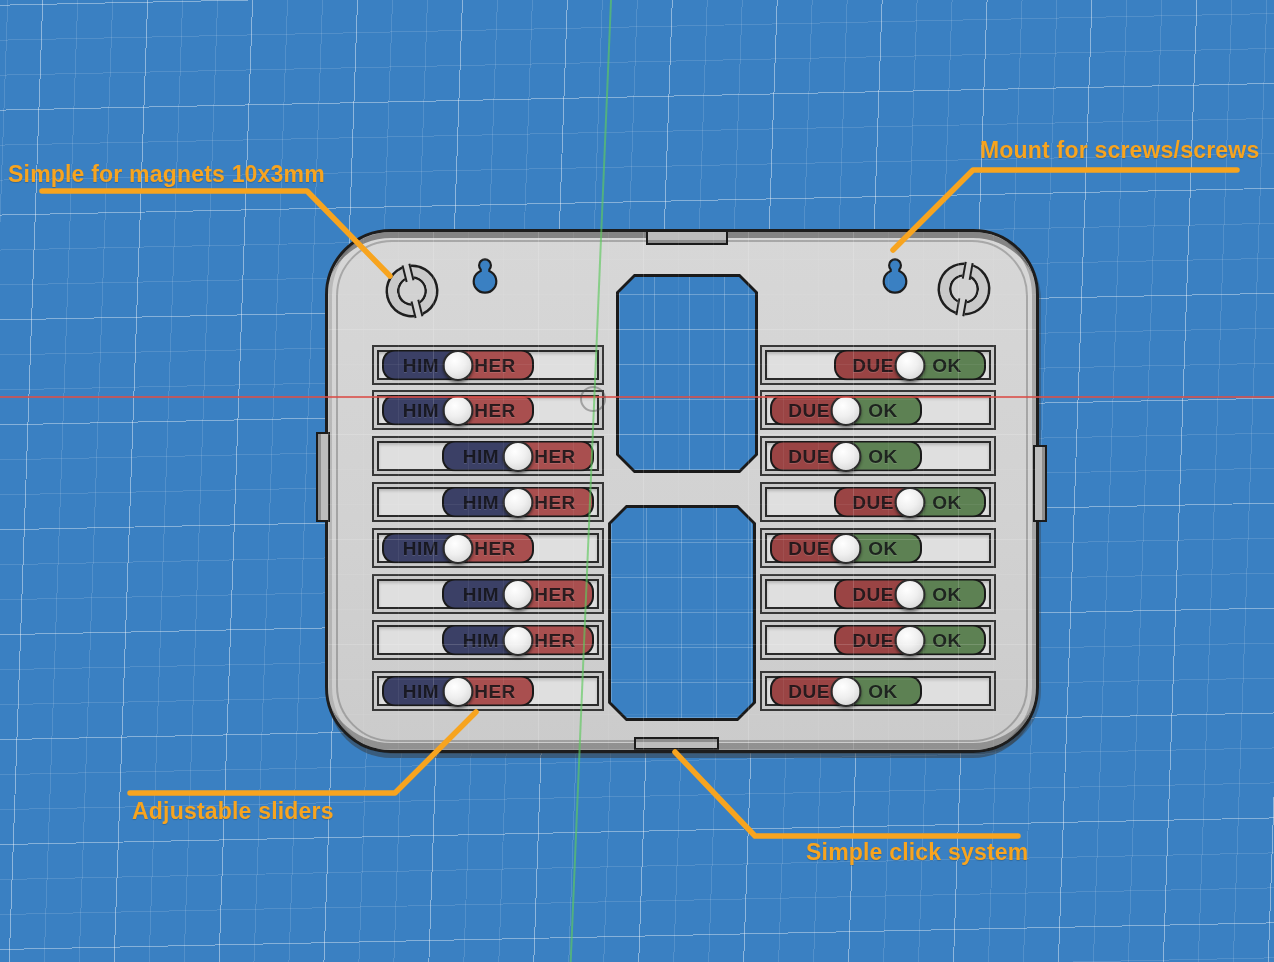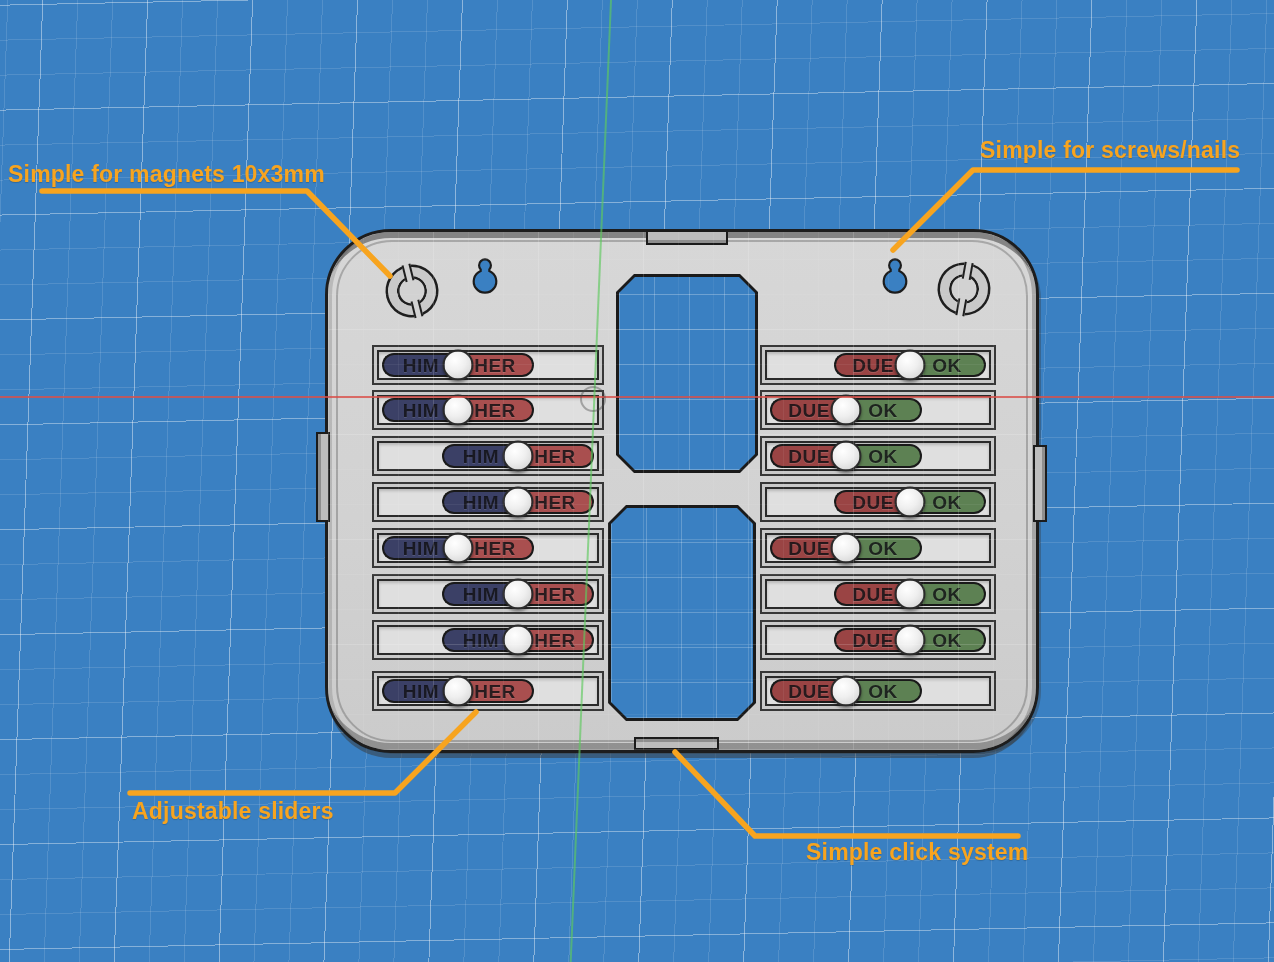--- a/index.html
+++ b/index.html
@@ -342,7 +342,7 @@
   </svg>
 
   <div class="ann ann-magnets">Simple for magnets 10x3mm</div>
-  <div class="ann ann-screws">Simple for screws/nails</div>
+  <div class="ann ann-screws">Mount for screws/screws</div>
   <div class="ann ann-click">Simple click system</div>
   <div class="ann ann-sliders">Adjustable sliders</div>
 

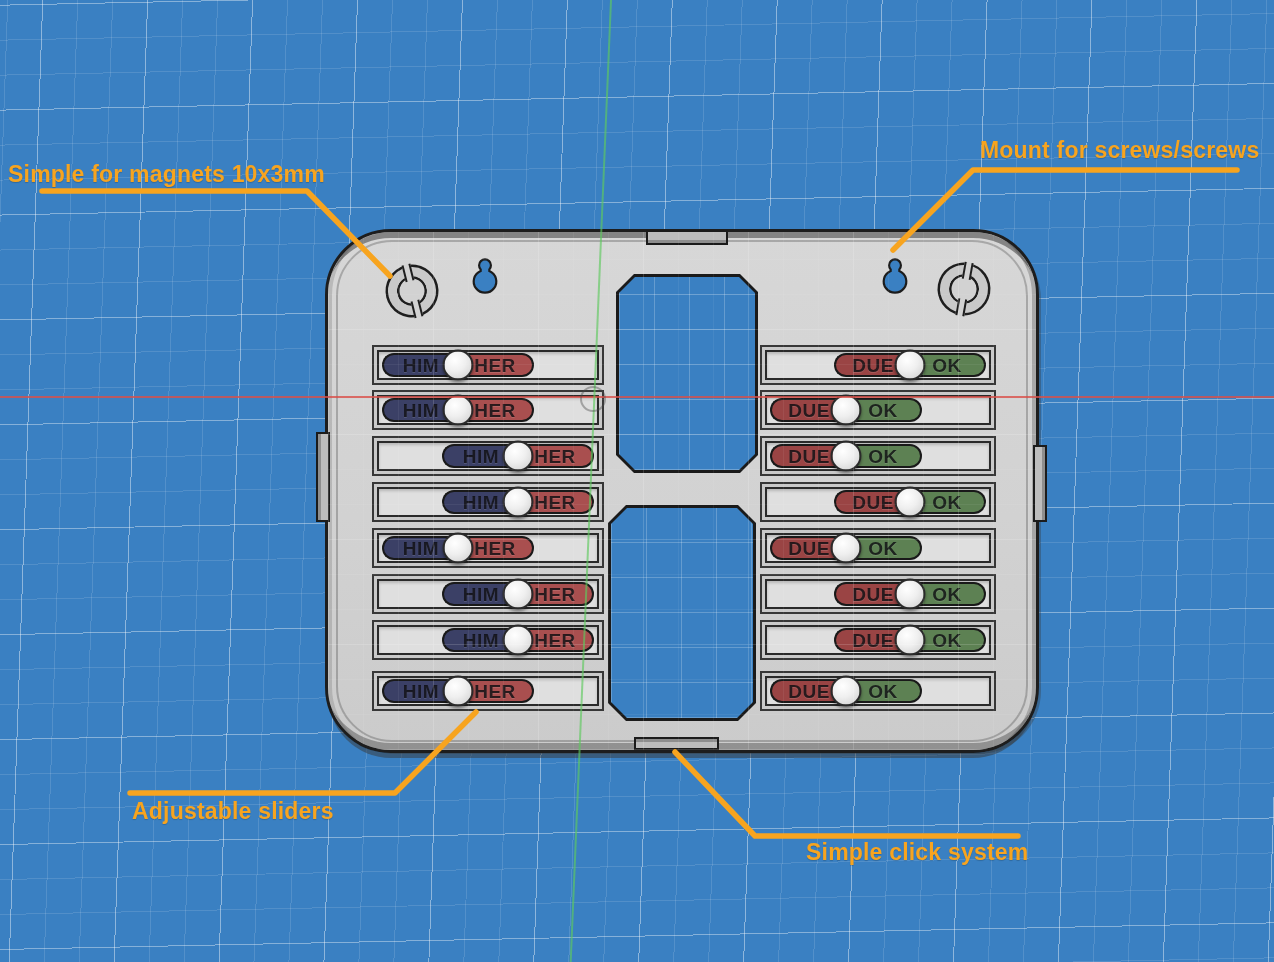--- a/index.html
+++ b/index.html
@@ -91,7 +91,7 @@
   .track{position:absolute;height:30px;box-sizing:border-box;
     background:#dfdfdf;border:2px solid #2a2a2a;
     box-shadow:0 0 0 3px #c9c9c9, 0 0 0 5px #373737, inset 0 2px 3px rgba(0,0,0,.18);}
-  .pill{position:absolute;top:50%;transform:translateY(-50%);width:152px;height:24px;}
+  .pill{position:absolute;top:50%;transform:translateY(-50%);width:152px;height:31px;}
   .pill.pos-left{left:3px;} .pill.pos-right{right:3px;}
   .half{position:absolute;top:0;width:50%;height:100%;box-sizing:border-box;
     border:2px solid #191919;display:flex;align-items:center;justify-content:center;}

